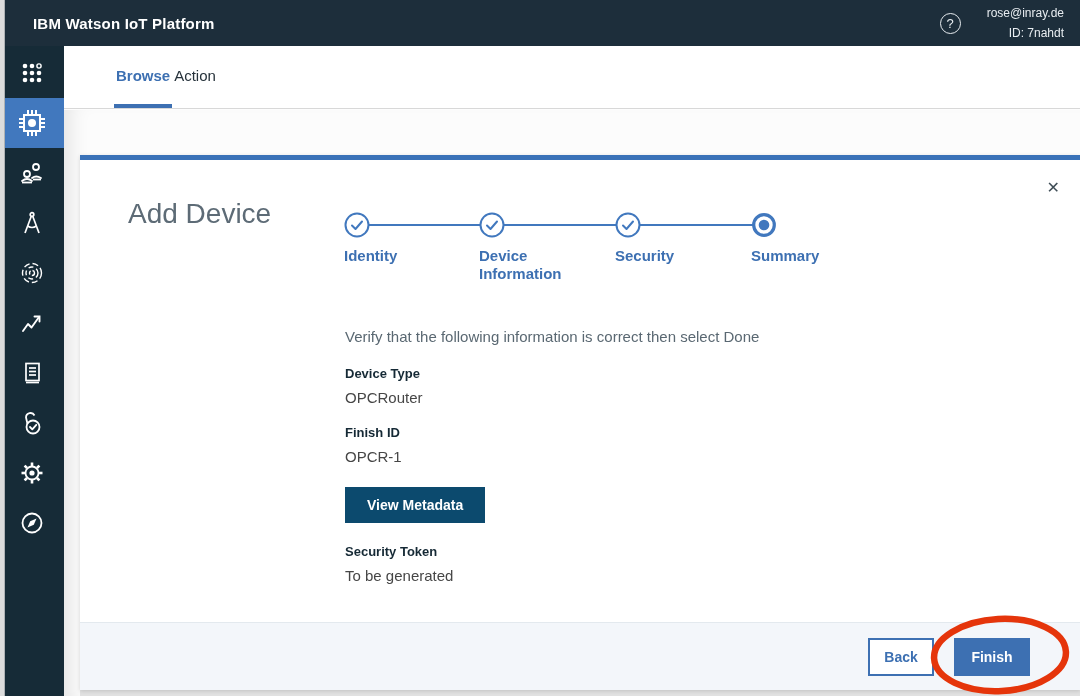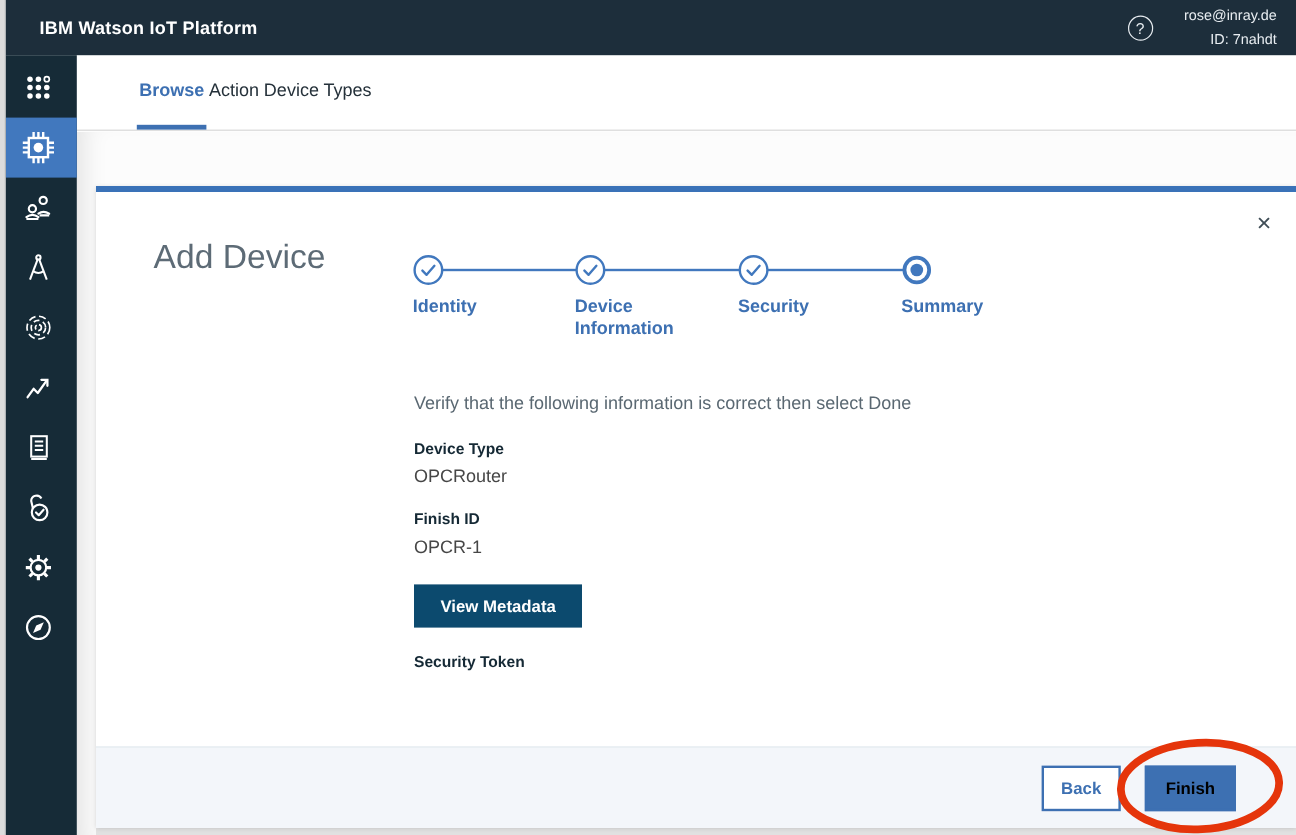--- a/index.html
+++ b/index.html
@@ -201,7 +201,6 @@
   <div class="tabbar">
     <div class="tab active">Browse</div>
     <div class="tab">Action</div>
-    <div class="tab">Device Types</div>
   </div>
 
   <div class="main"></div>

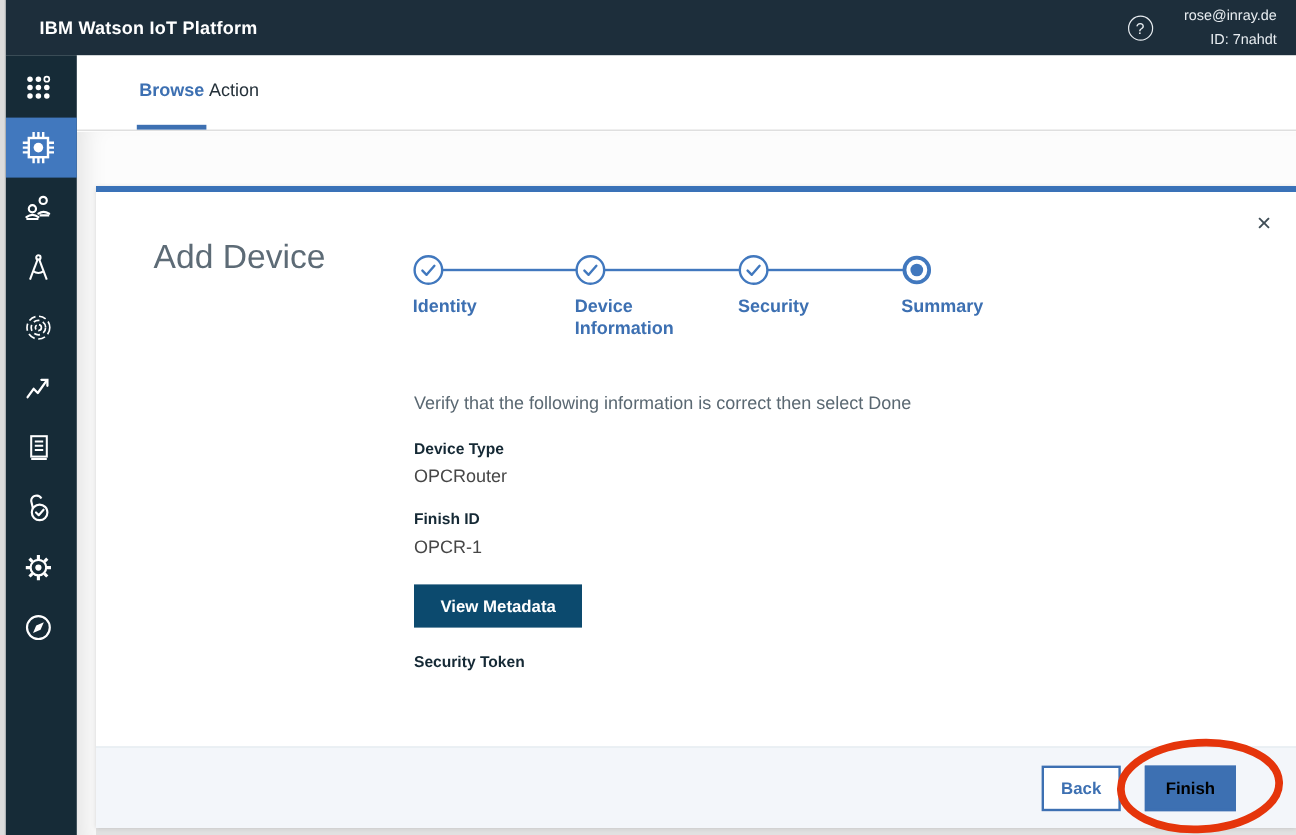--- a/index.html
+++ b/index.html
@@ -266,6 +266,7 @@
       <button class="meta-btn">View Metadata</button>
 
       <div class="field-label" style="margin-top:20px">Security Token</div>
+      <div class="field-value">To be generated</div>
     </div>
 
     <div class="modal-footer">

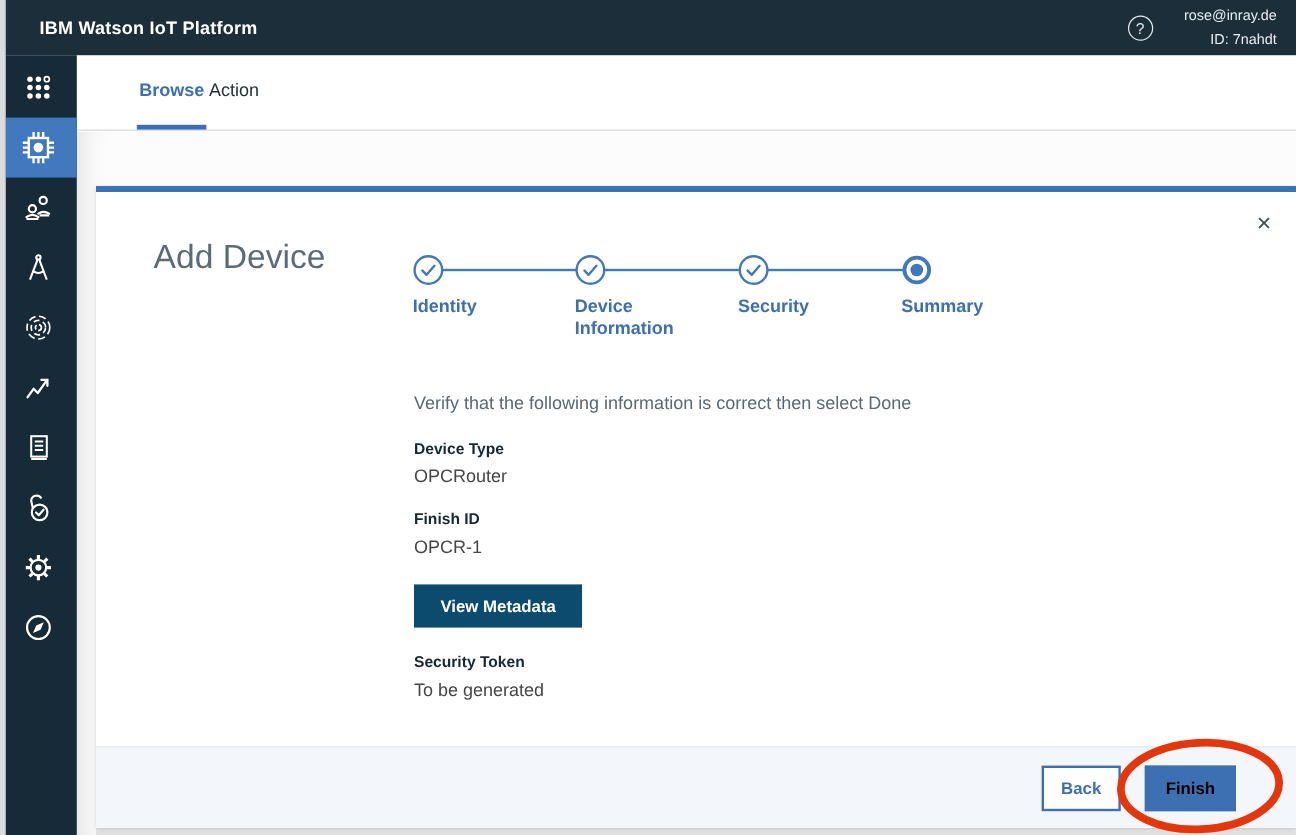--- a/index.html
+++ b/index.html
@@ -66,7 +66,7 @@
                   gap:20px; padding-right:50px; }
   .btn { height:38px; font-family:"Liberation Sans",sans-serif; font-size:14px; font-weight:700; cursor:pointer; }
   .btn-back { width:66px; background:#fff; border:2px solid #3d70b2; color:#3d70b2; }
-  .btn-finish { width:76px; background:#3d70b2; border:2px solid #3d70b2; color:#000000; }
+  .btn-finish { width:76px; background:#3d70b2; border:2px solid #3d70b2; color:#ffffff; }
 
   
   .annot { position:absolute; left:925px; top:612px; width:155px; height:84px; z-index:8; pointer-events:none; }

